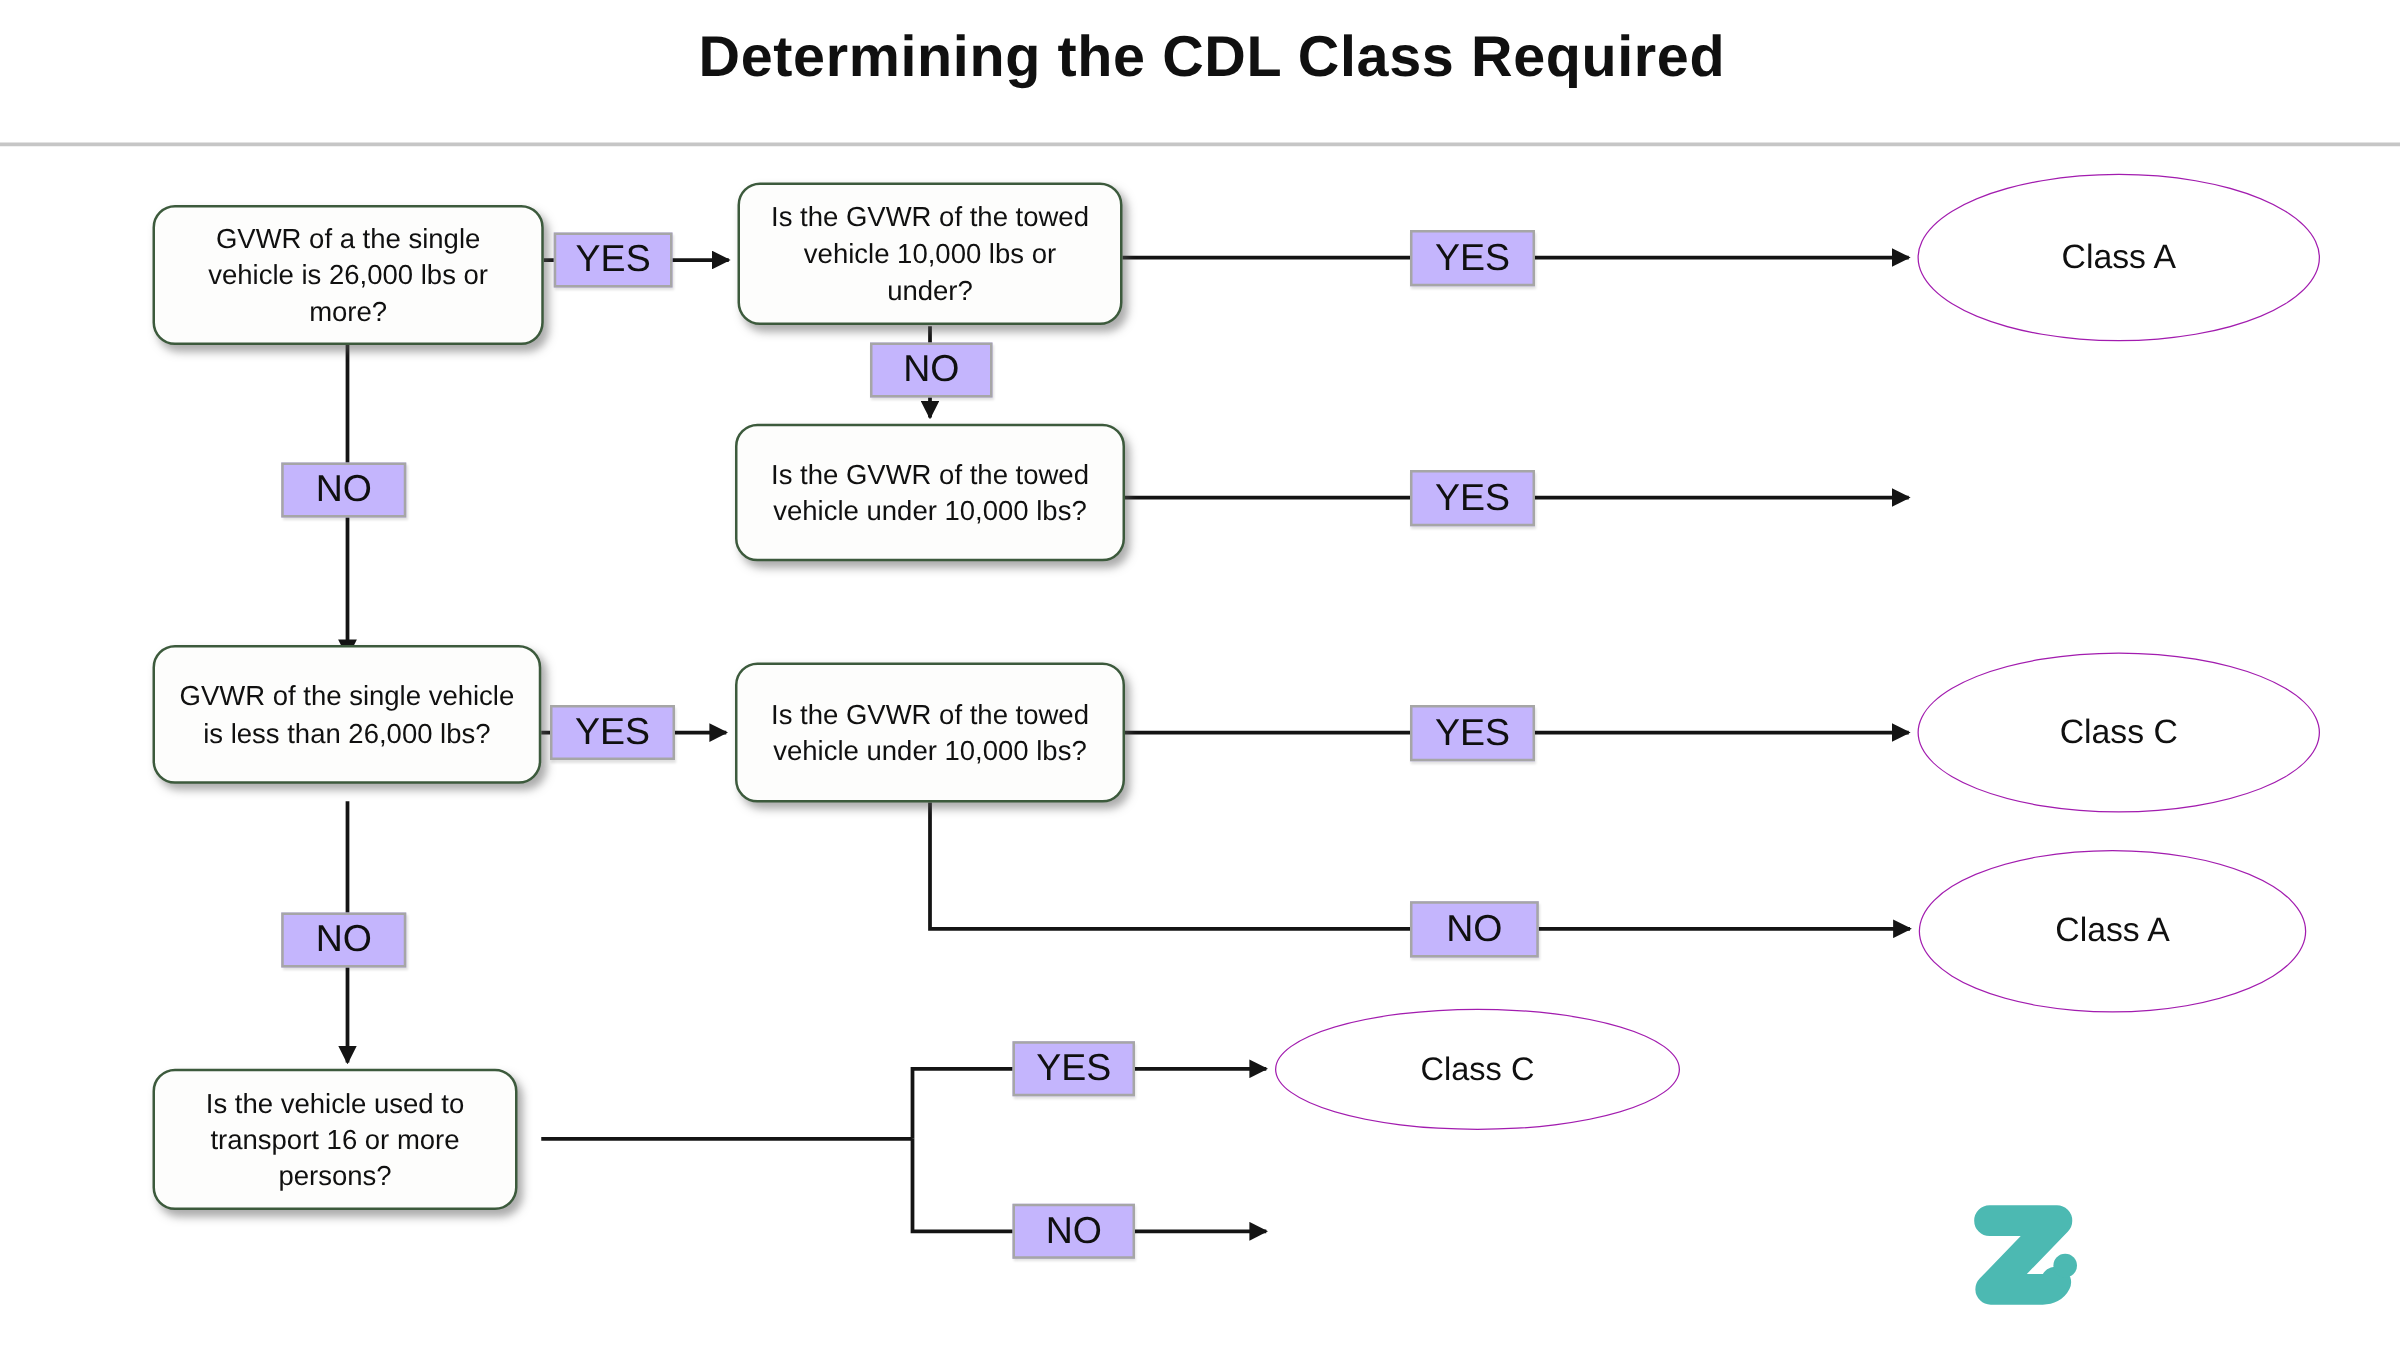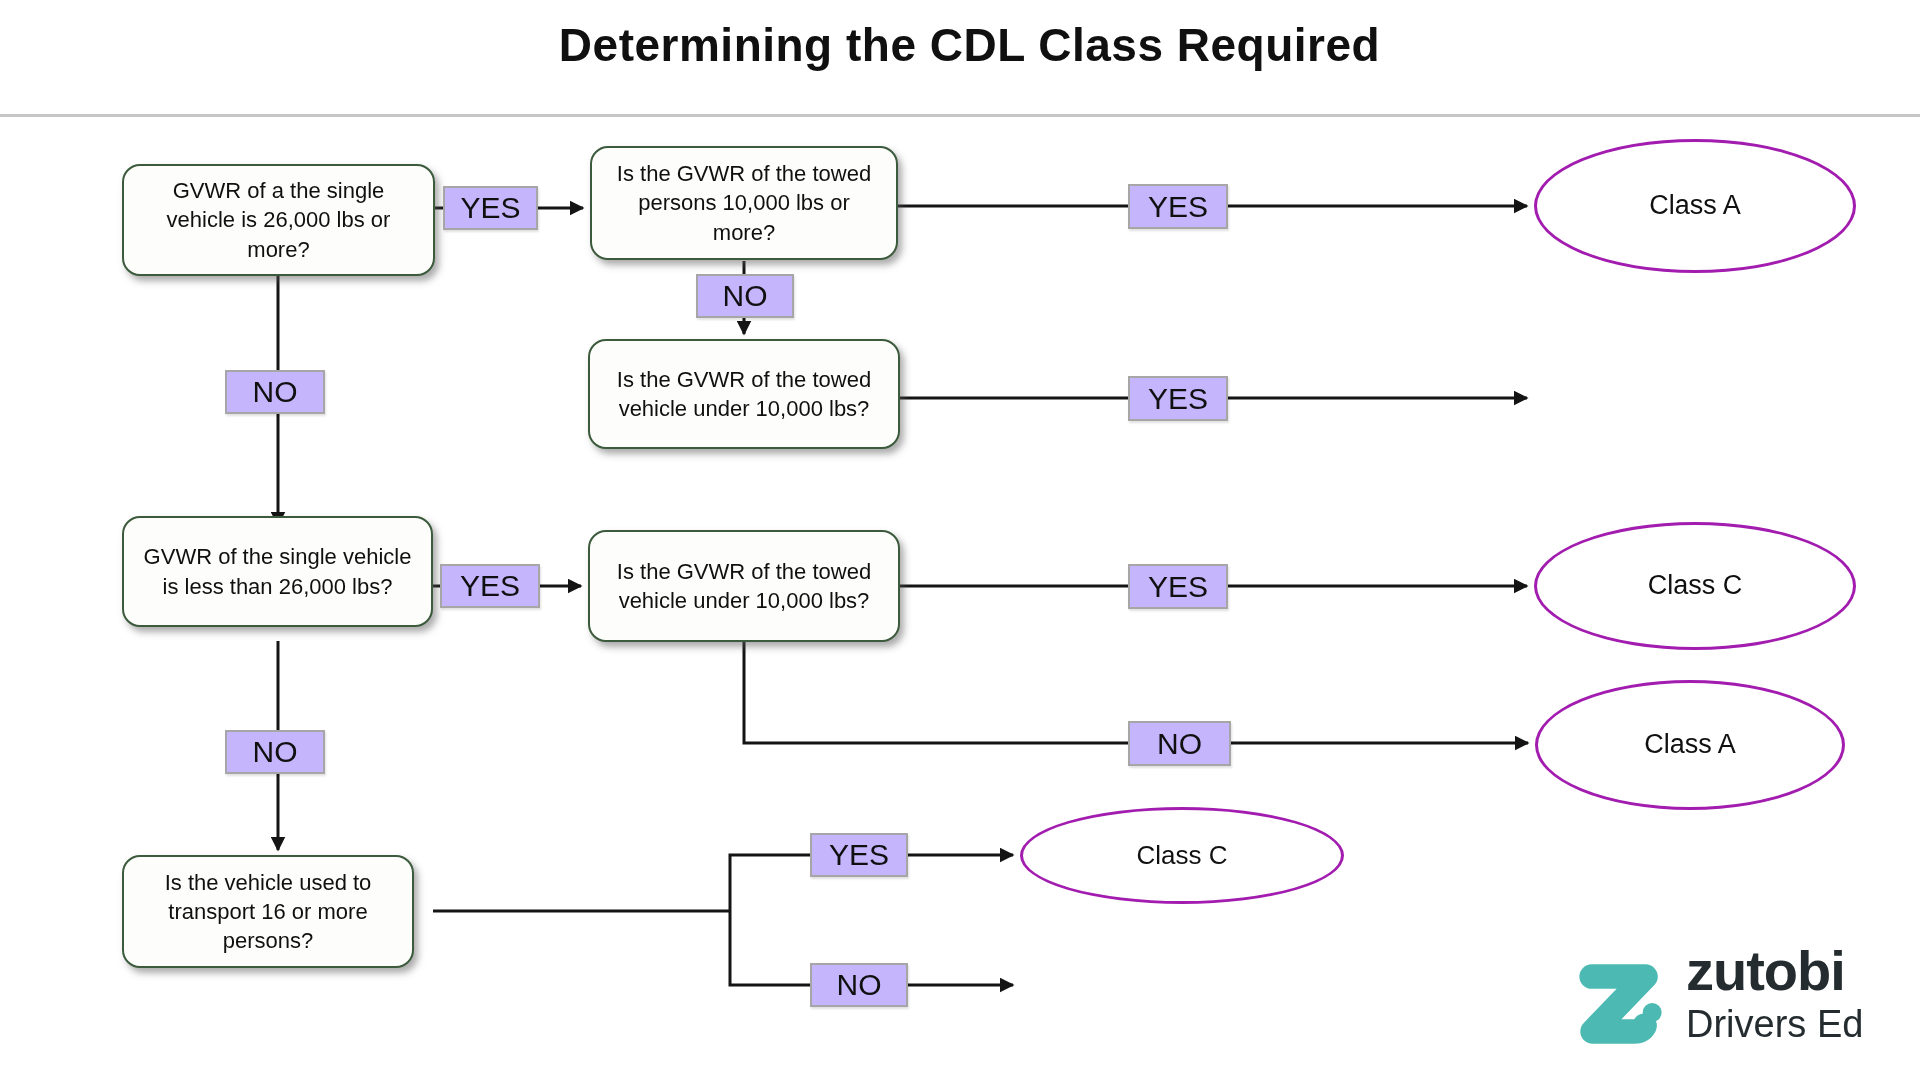--- a/index.html
+++ b/index.html
@@ -59,7 +59,7 @@
     <span>GVWR of a the single vehicle is 26,000 lbs or more?</span>
   </div>
   <div class="qbox" style="left:590px;top:146px;width:308px;height:114px;">
-    <span>Is the GVWR of the towed persons 10,000 lbs or more?</span>
+    <span>Is the GVWR of the towed vehicle 10,000 lbs or under?</span>
   </div>
   <div class="qbox" style="left:588px;top:339px;width:312px;height:110px;">
     <span>Is the GVWR of the towed vehicle under 10,000 lbs?</span>

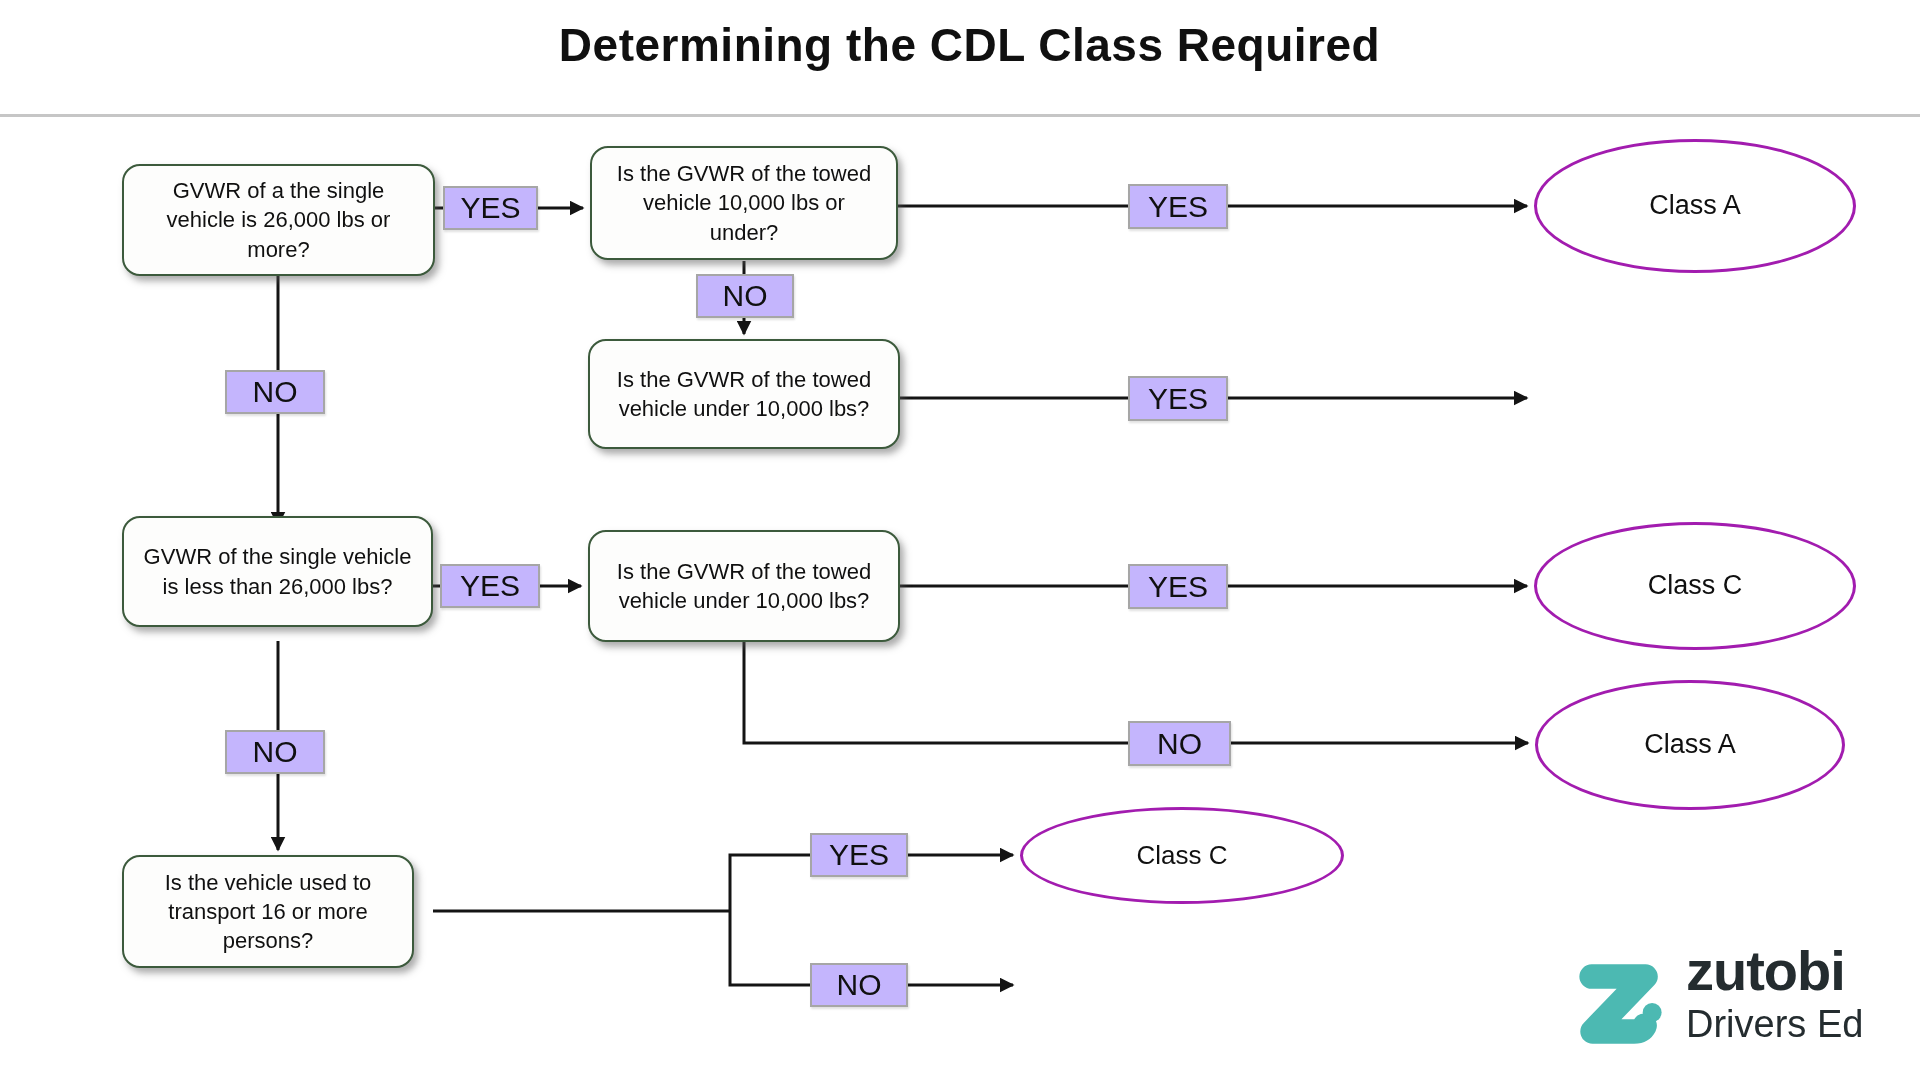--- a/index.html
+++ b/index.html
@@ -15,7 +15,7 @@
   .tag{position:absolute;z-index:3;background:#c4b5fd;border:2px solid #a6a6a6;
        display:flex;align-items:center;justify-content:center;font-size:30px;color:#101010;
        box-sizing:border-box;box-shadow:1px 2px 2px rgba(0,0,0,0.12);}
-  .oval{position:absolute;z-index:2;background:#ffffff;border:3px solid #a21caf;border-radius:50%;
+  .oval{position:absolute;z-index:2;background:#ffffff;border:1px solid #a21caf;border-radius:50%;
         display:flex;align-items:center;justify-content:center;text-align:center;
         font-size:27px;color:#101010;box-sizing:border-box;line-height:1.25;}
   .oval.small{font-size:26px;padding:0 52px;}

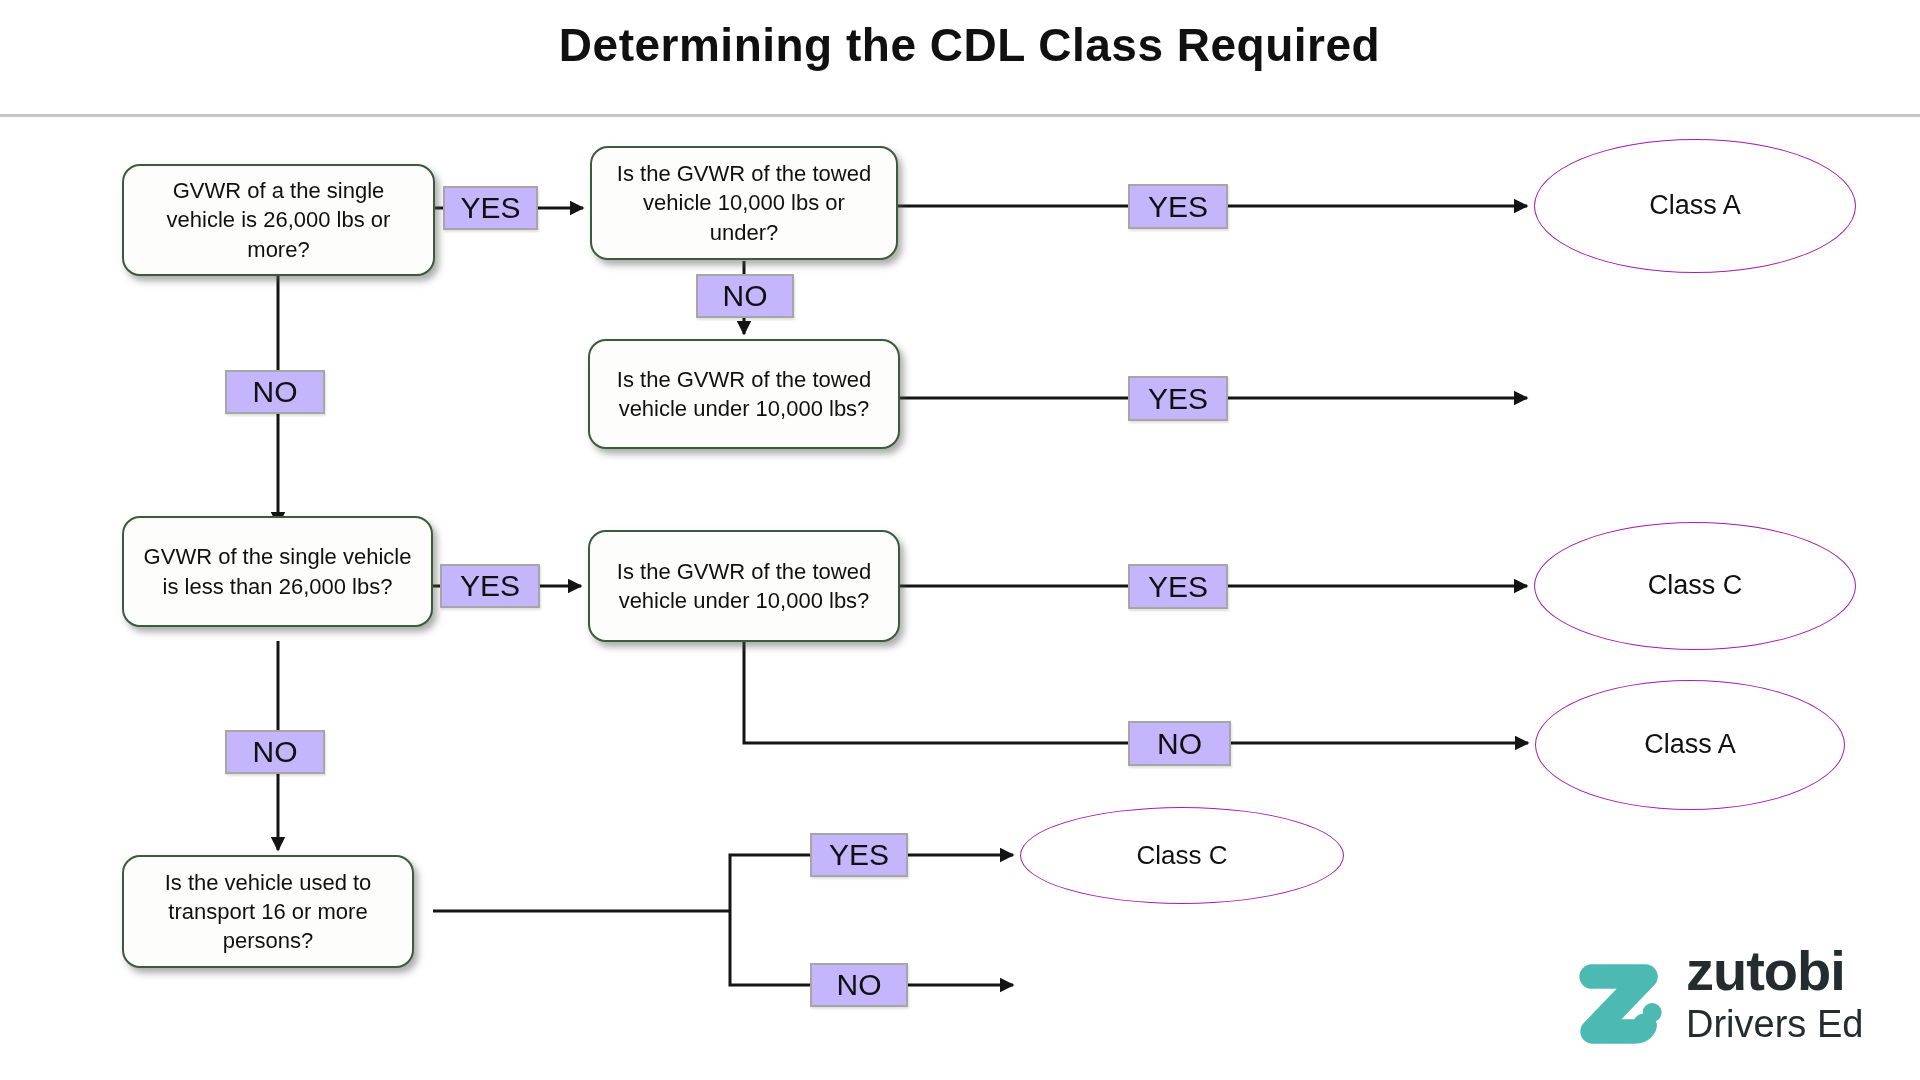--- a/index.html
+++ b/index.html
@@ -104,10 +104,6 @@
       <path d="M25 26 H82 L26 84 H70 C75 84 79 82 81 78" stroke="#4cb9b2" stroke-width="26" stroke-linecap="round" stroke-linejoin="round" fill="none"></path>
       <circle cx="89" cy="64" r="10" fill="#4cb9b2"></circle>
     </svg>
-    <div class="logo-text">
-      <div class="logo-brand">zutobi</div>
-      <div class="logo-tagline">Drivers Ed</div>
-    </div>
   </div>
 
 </div>

